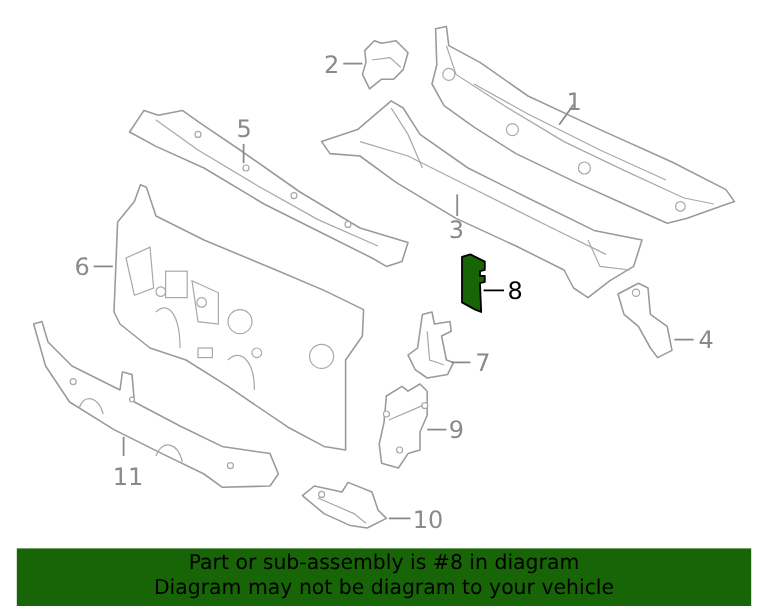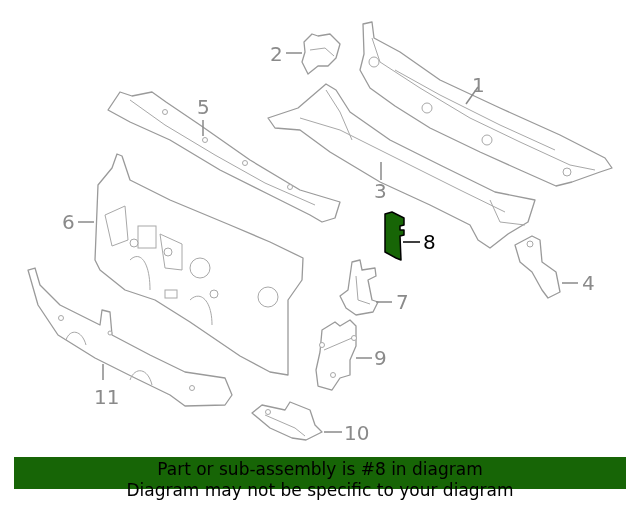--- a/index.html
+++ b/index.html
@@ -13,7 +13,7 @@
   .leader { stroke:#8a8a8a; stroke-width:1.5; fill:none; }
   .leader.active { stroke:#000; }
   #footer-banner {
-    position:absolute; left:14px; top:457px; width:612px; height:32px;
+    position:absolute; left:14px; top:457px; width:612px; height:48px;
     background:#176506; color:#000; text-align:center;
     font-size:17px; line-height:21px; padding-top:2px; box-sizing:border-box;
   }

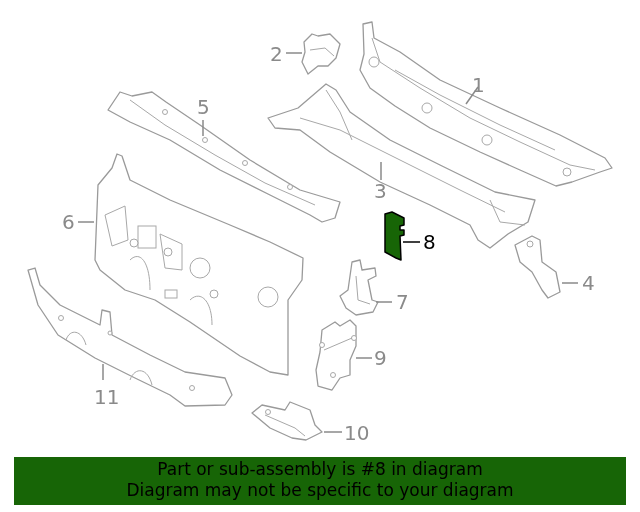--- a/index.html
+++ b/index.html
@@ -156,7 +156,7 @@
 
 <div id="footer-banner">
   <div>Part or sub-assembly is #8 in diagram</div>
-  <div>Diagram may not be specific to your diagram</div>
+  <div>Diagram may not be diagram to your vehicle</div>
 </div>
 
 </body></html>

